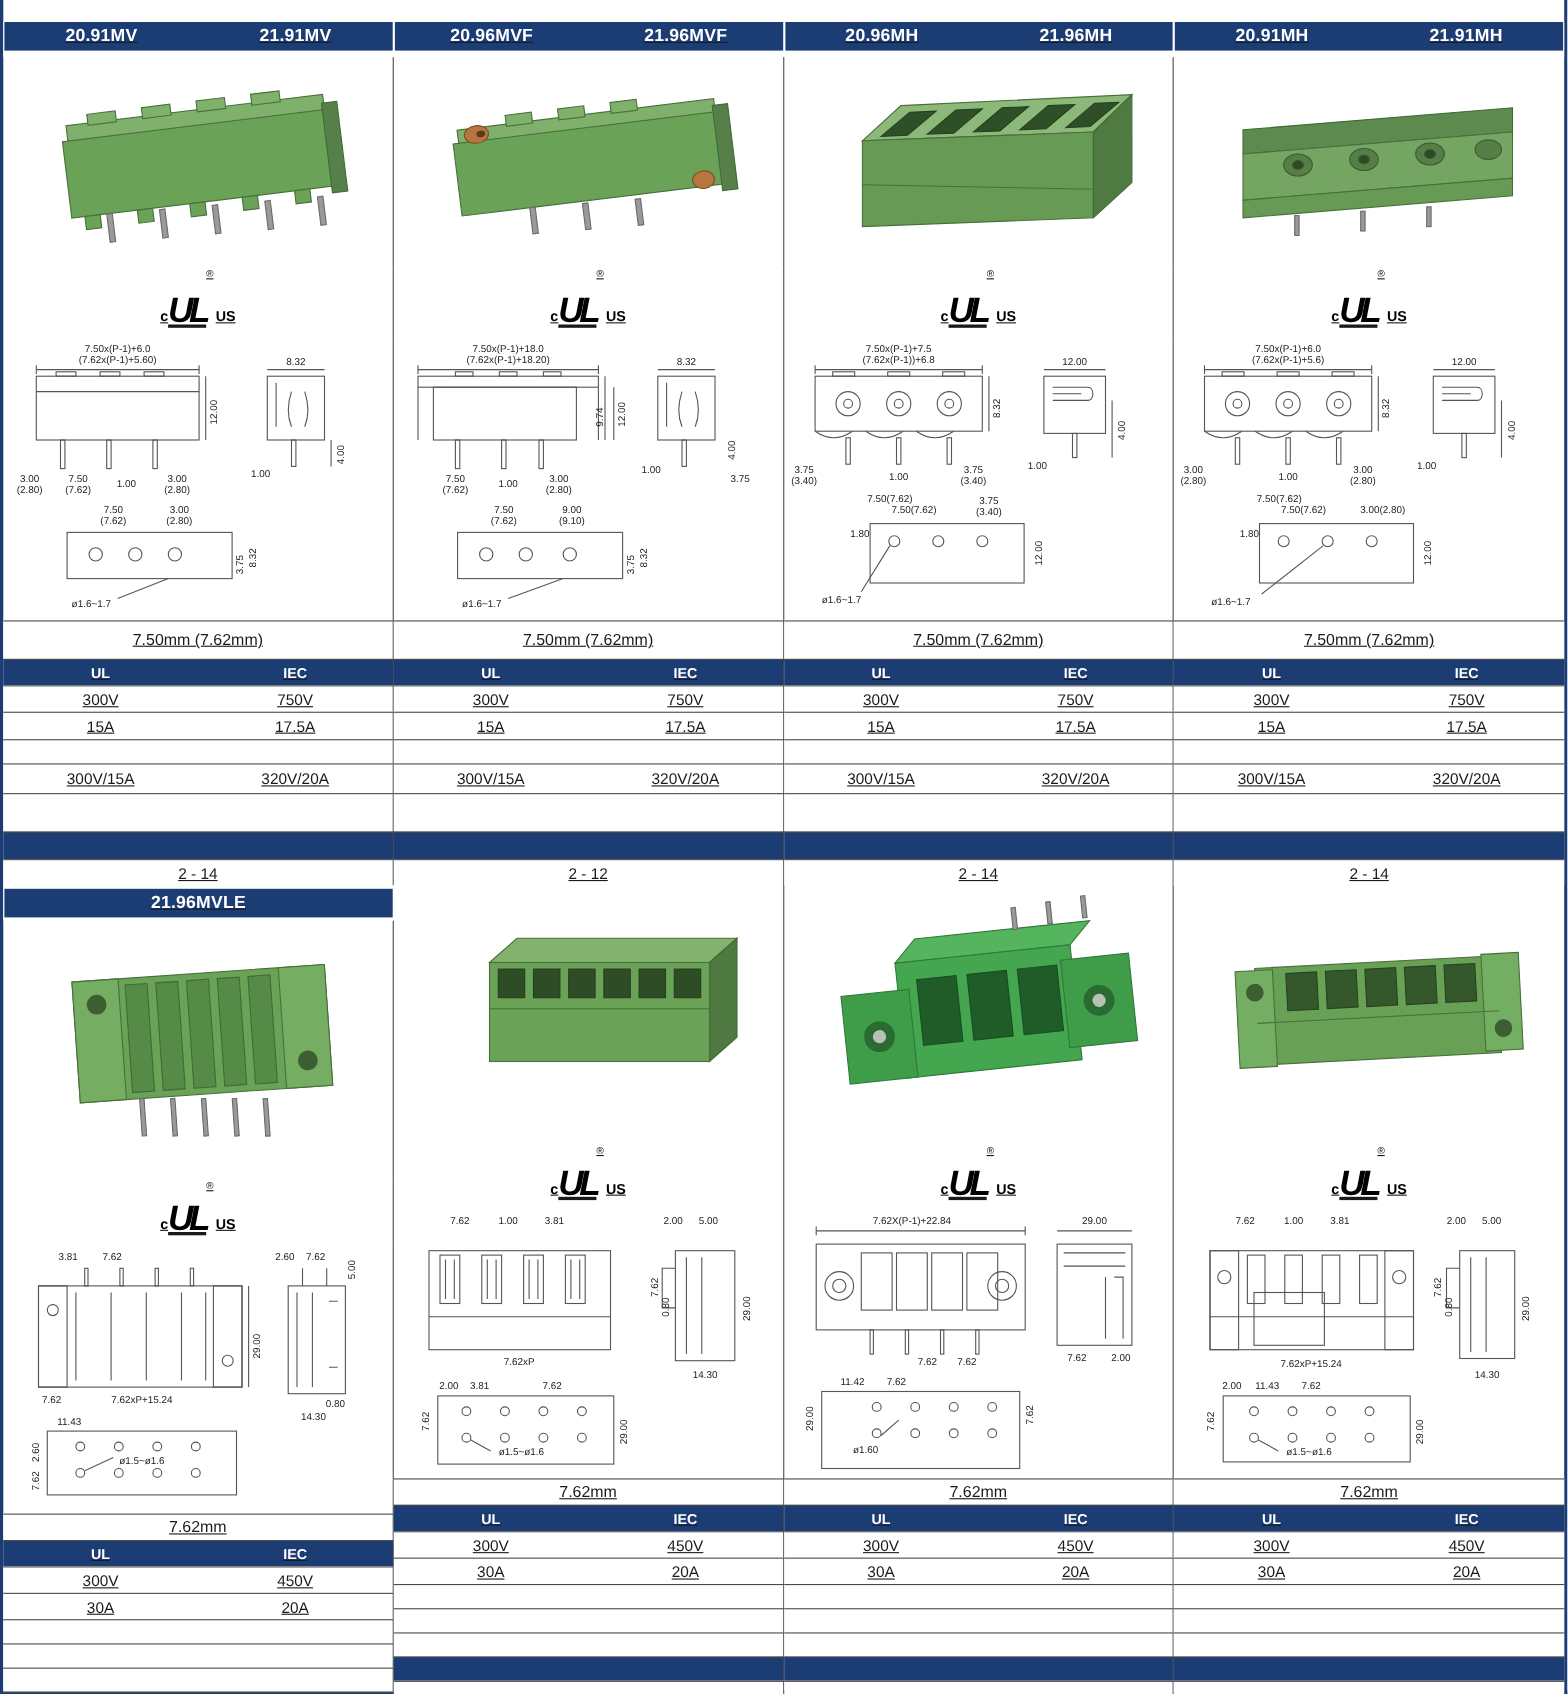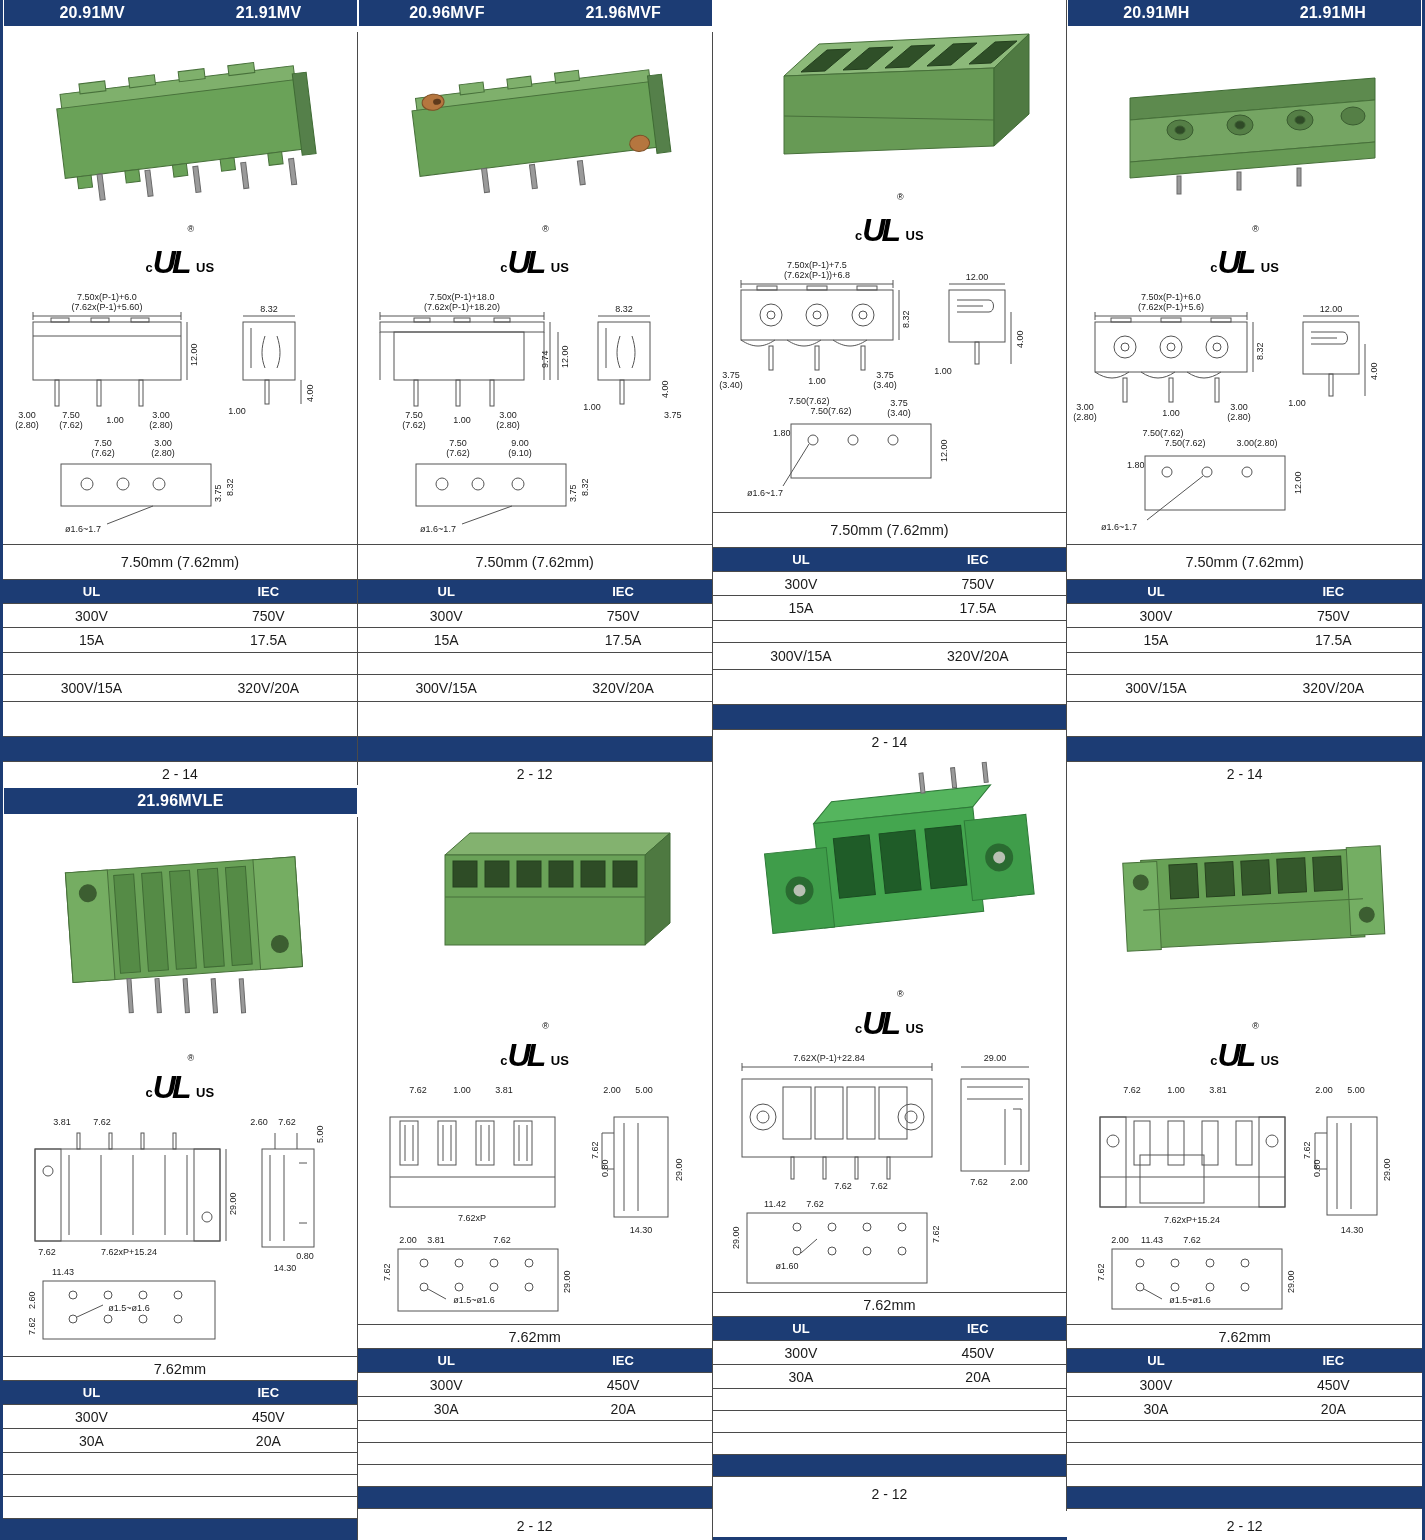--- a/index.html
+++ b/index.html
@@ -3,7 +3,7 @@
 <meta charset="utf-8">
 <style>
   html,body{margin:0;padding:0;background:#fff;font-family:"Liberation Sans",sans-serif;color:#1a1a1a;}
-  .page{width:1425px;height:1540px;box-sizing:border-box;border-left:3px solid #1c3c74;border-right:3px solid #1c3c74;border-bottom:3px solid #1c3c74;padding-top:0;display:grid;grid-template-columns:repeat(4,1fr);background:#fff;}
+  .page{width:1425px;height:1540px;box-sizing:border-box;border-left:3px solid #1c3c74;border-right:3px solid #1c3c74;border-bottom:3px solid #1c3c74;padding-top:20px;display:grid;grid-template-columns:repeat(4,1fr);background:#fff;text-decoration:underline;}
   .pcol{display:flex;flex-direction:column;min-width:0;}
   .sec{box-sizing:border-box;}
   .pcol:not(:last-child) .bsep{border-right:1px solid #4a4a4a;}

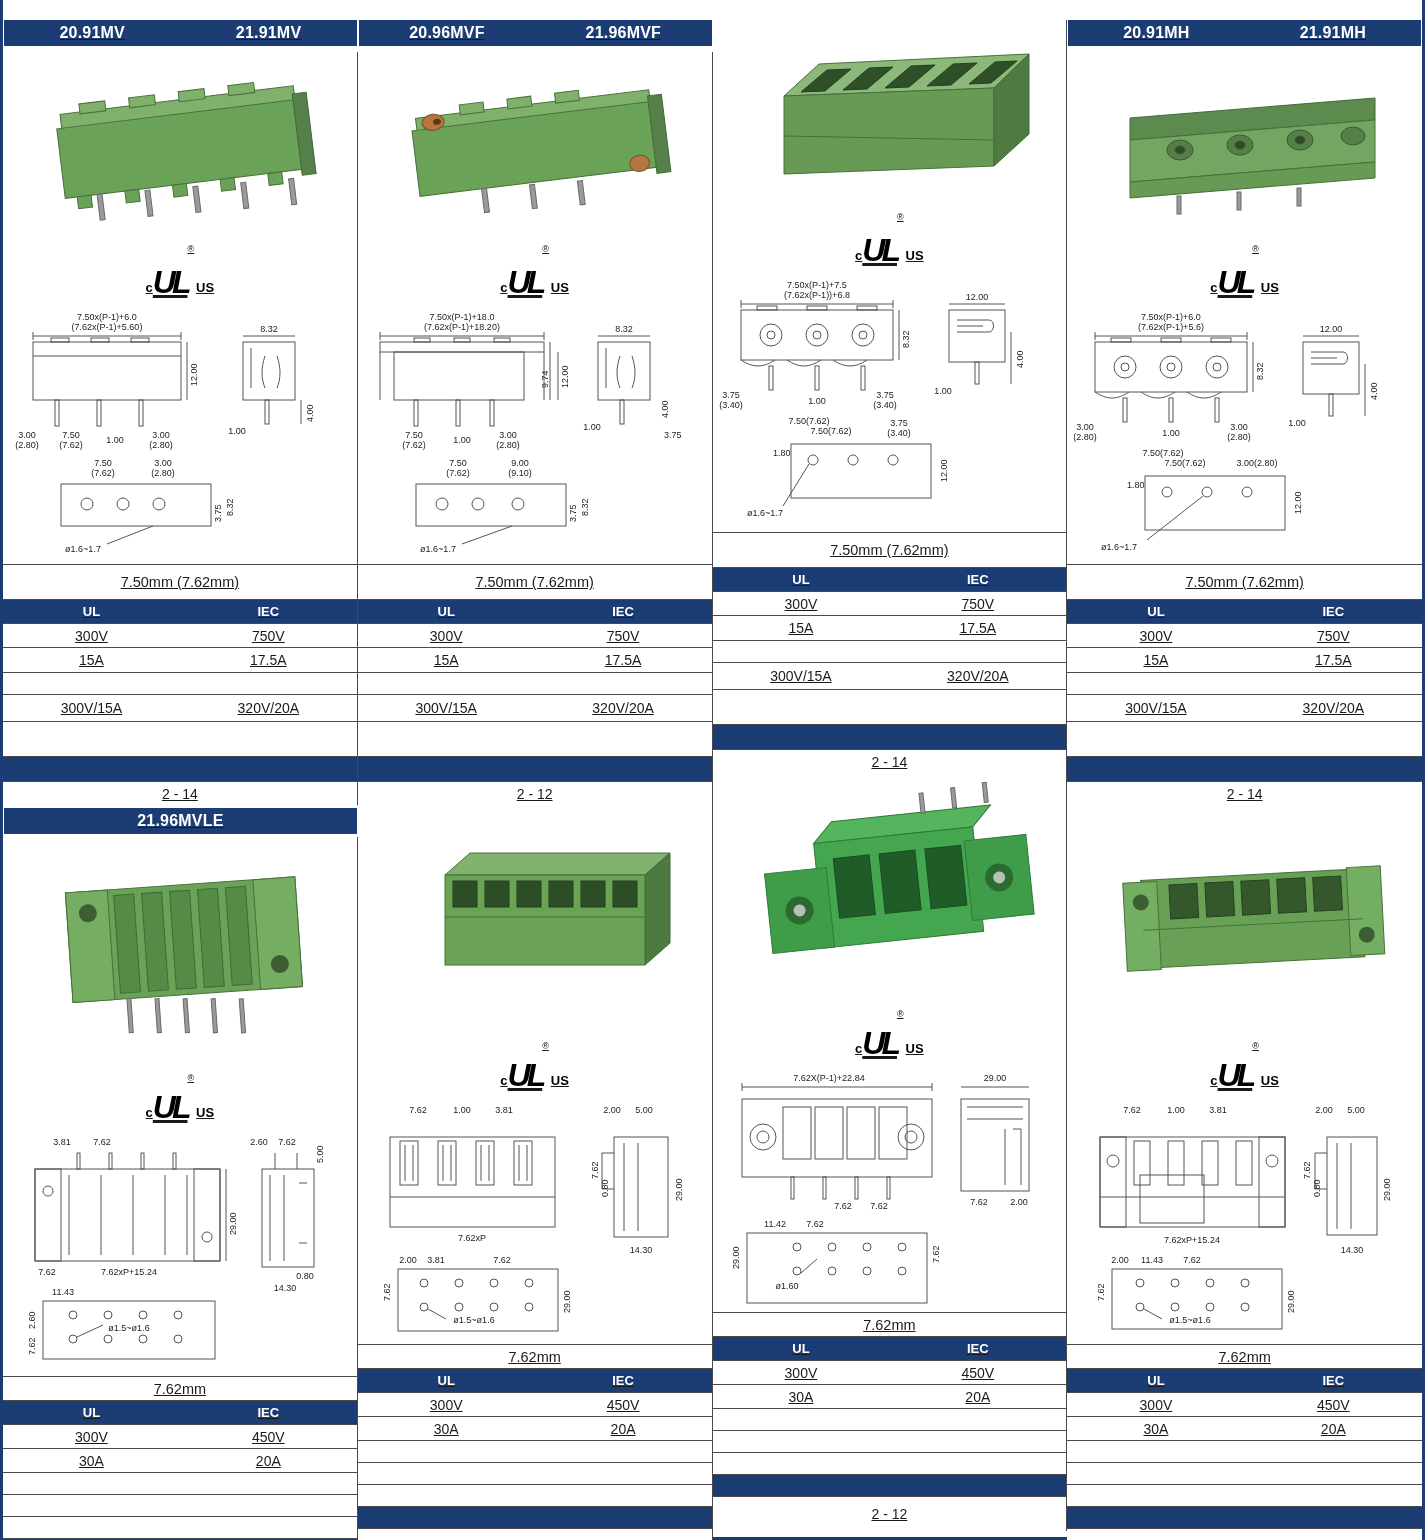--- a/index.html
+++ b/index.html
@@ -479,6 +479,12 @@
   </div>
 
   <div class="pcol">
+    <div class="sec mwrap">
+      <div class="modelbar">
+        <span>20.96MH</span>
+        <span>21.96MH</span>
+      </div>
+    </div>
     <div class="sec bsep photo">
       <svg width="300" height="180" viewBox="0 0 300 180">
         <polygon points="45,70 80,38 290,28 255,62" fill="#8cb97a" stroke="#47703a"></polygon>

